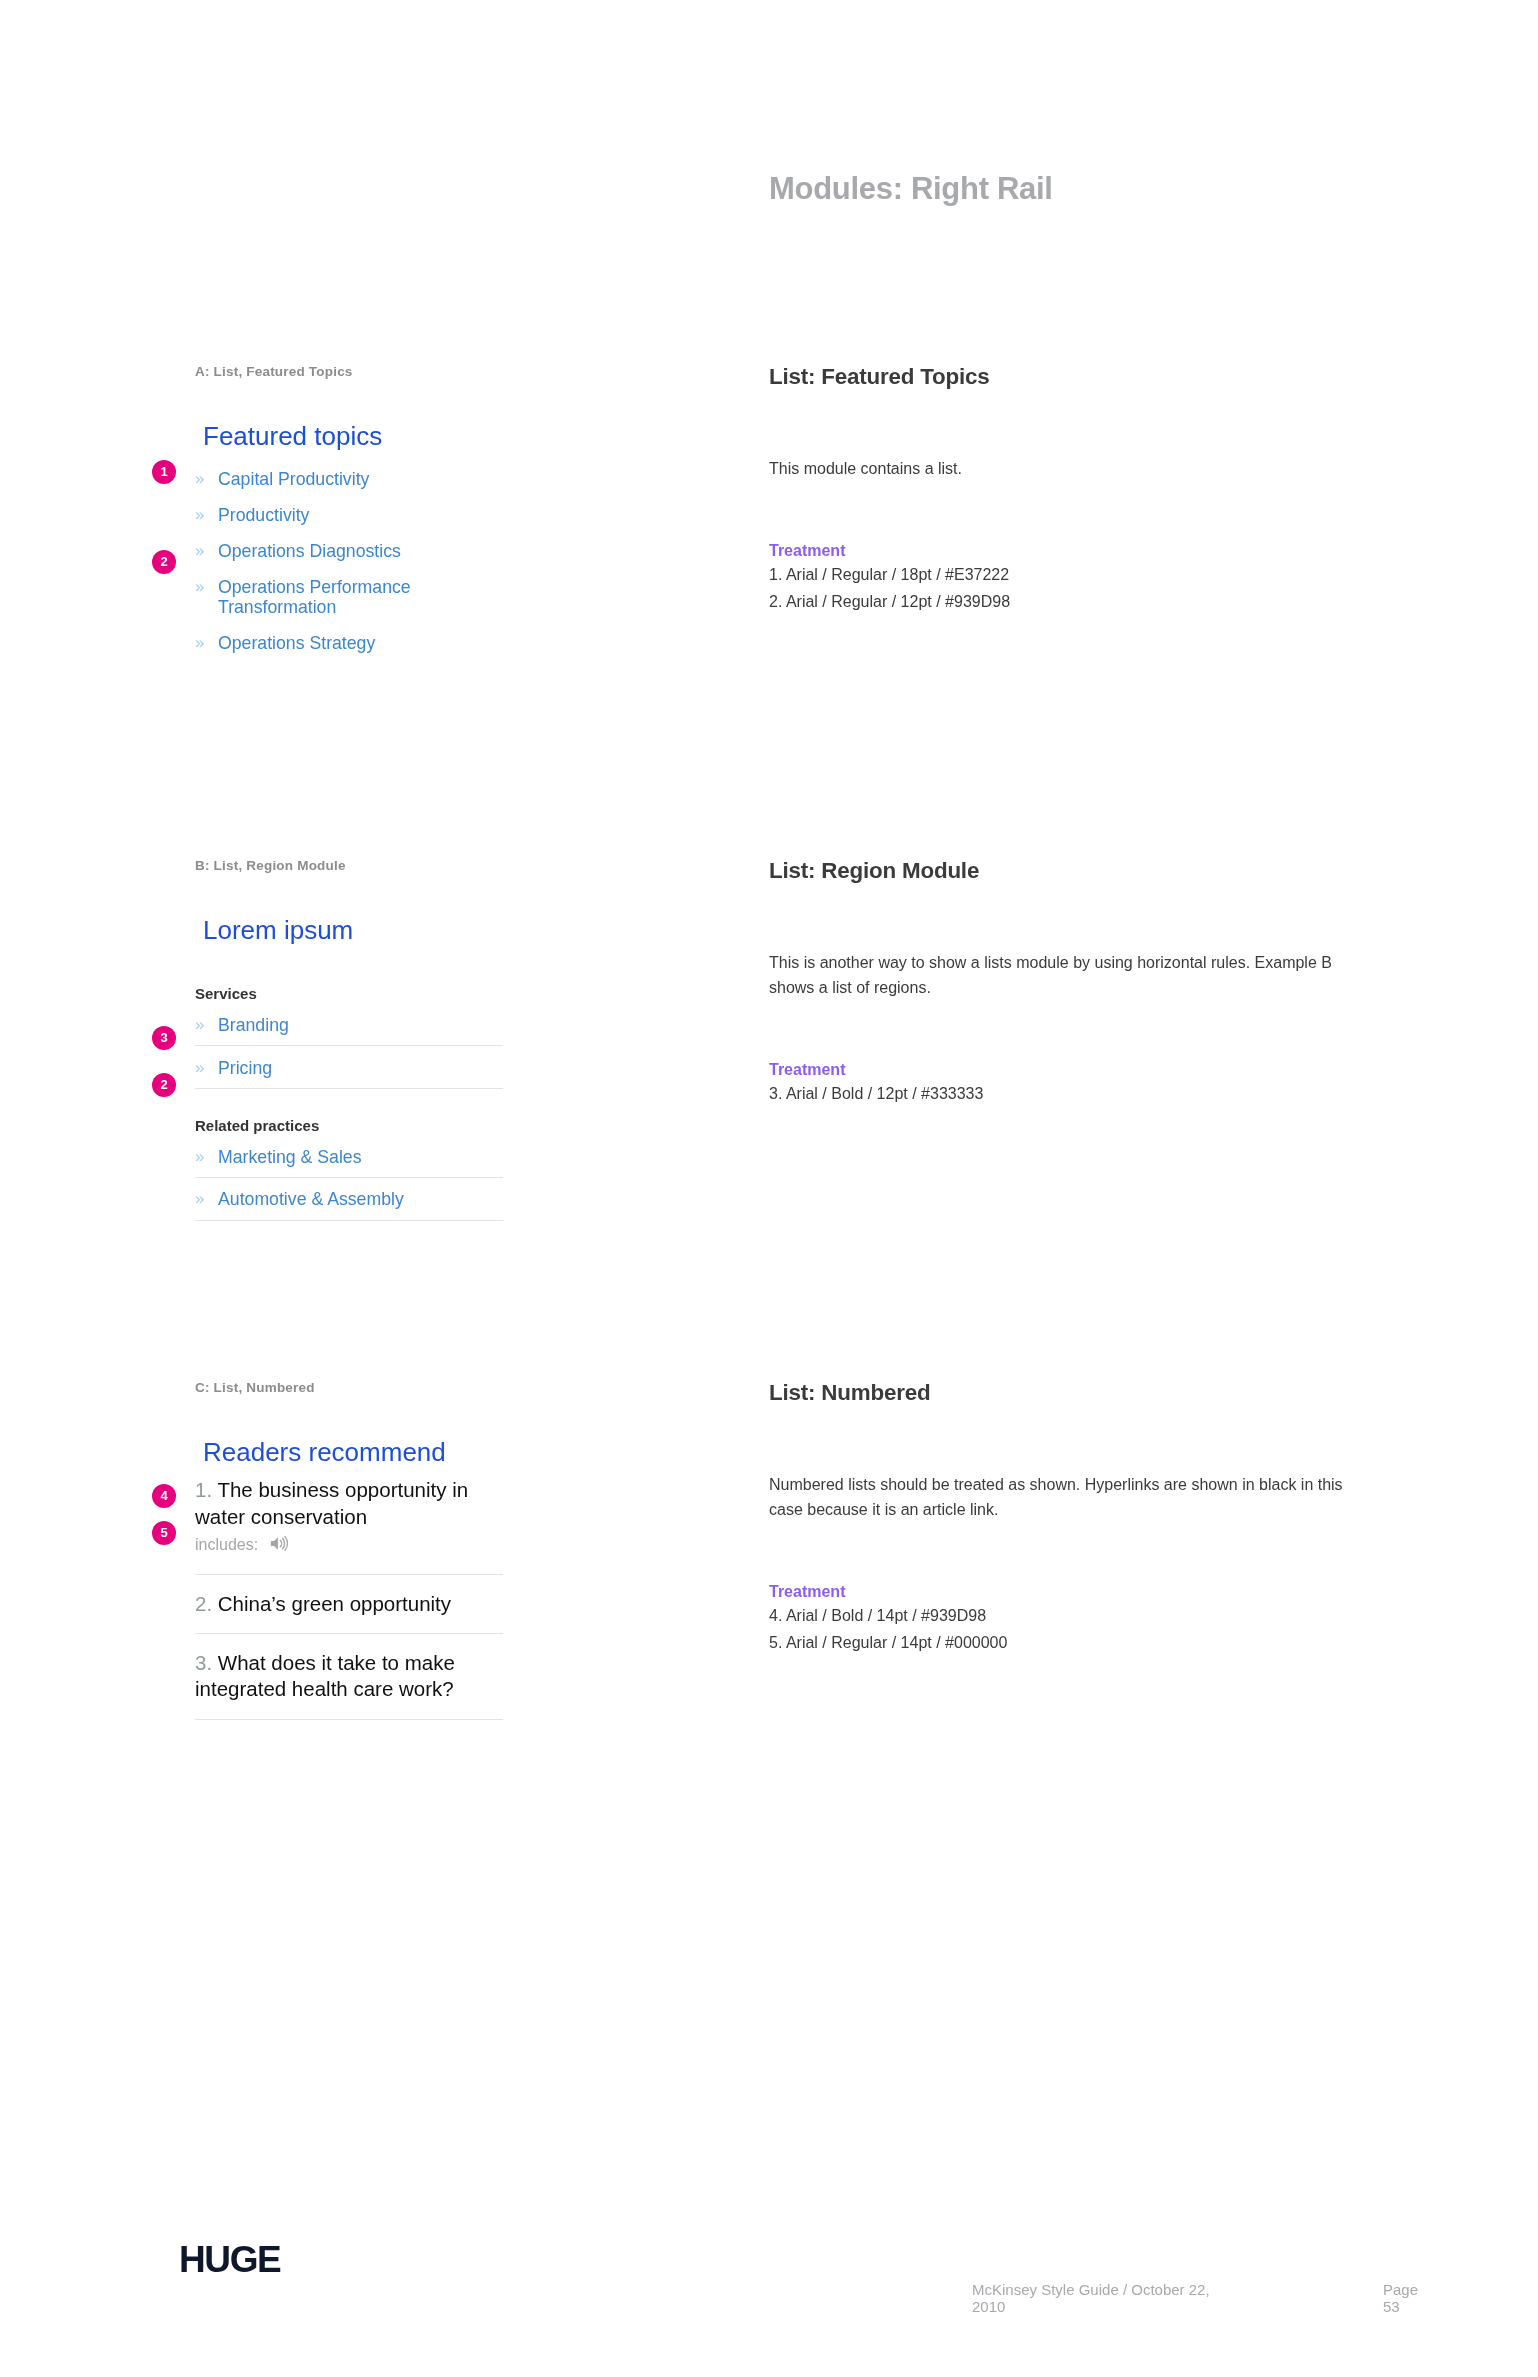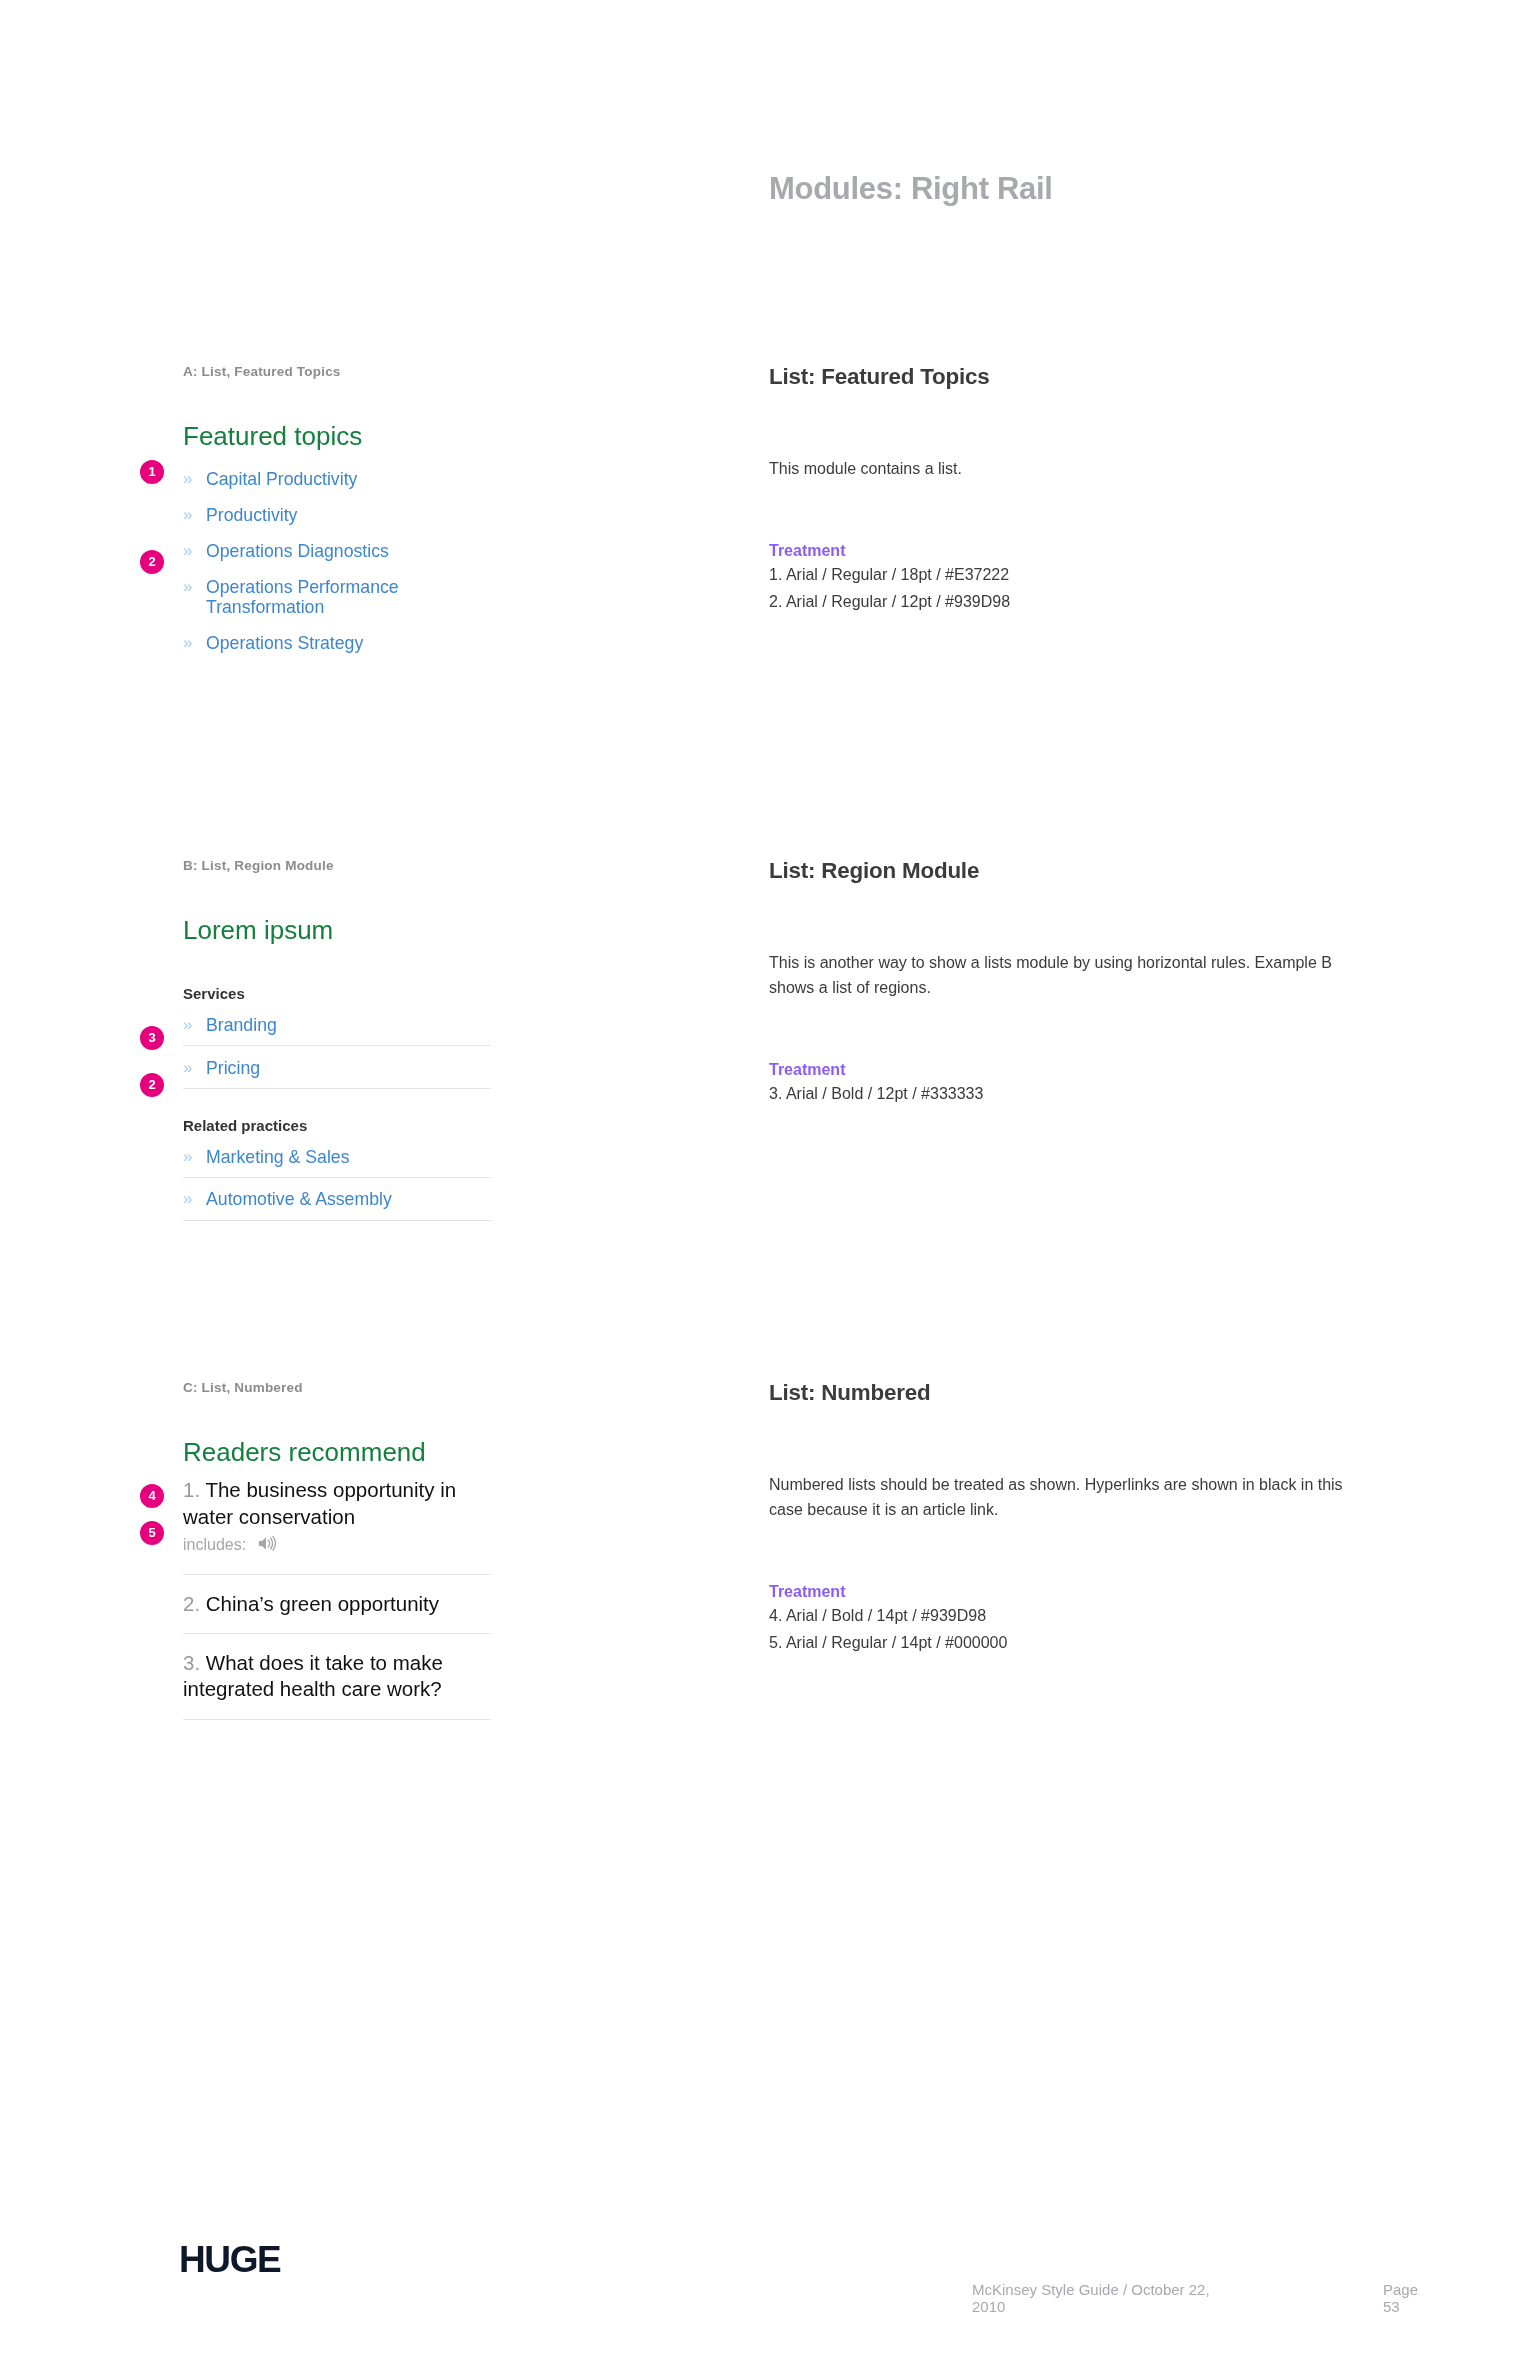--- a/index.html
+++ b/index.html
@@ -46,7 +46,7 @@
 
   .left-col {
     position: absolute;
-    left: 183px;
+    left: 195px;
     width: 308px;
   }
   .right-col {

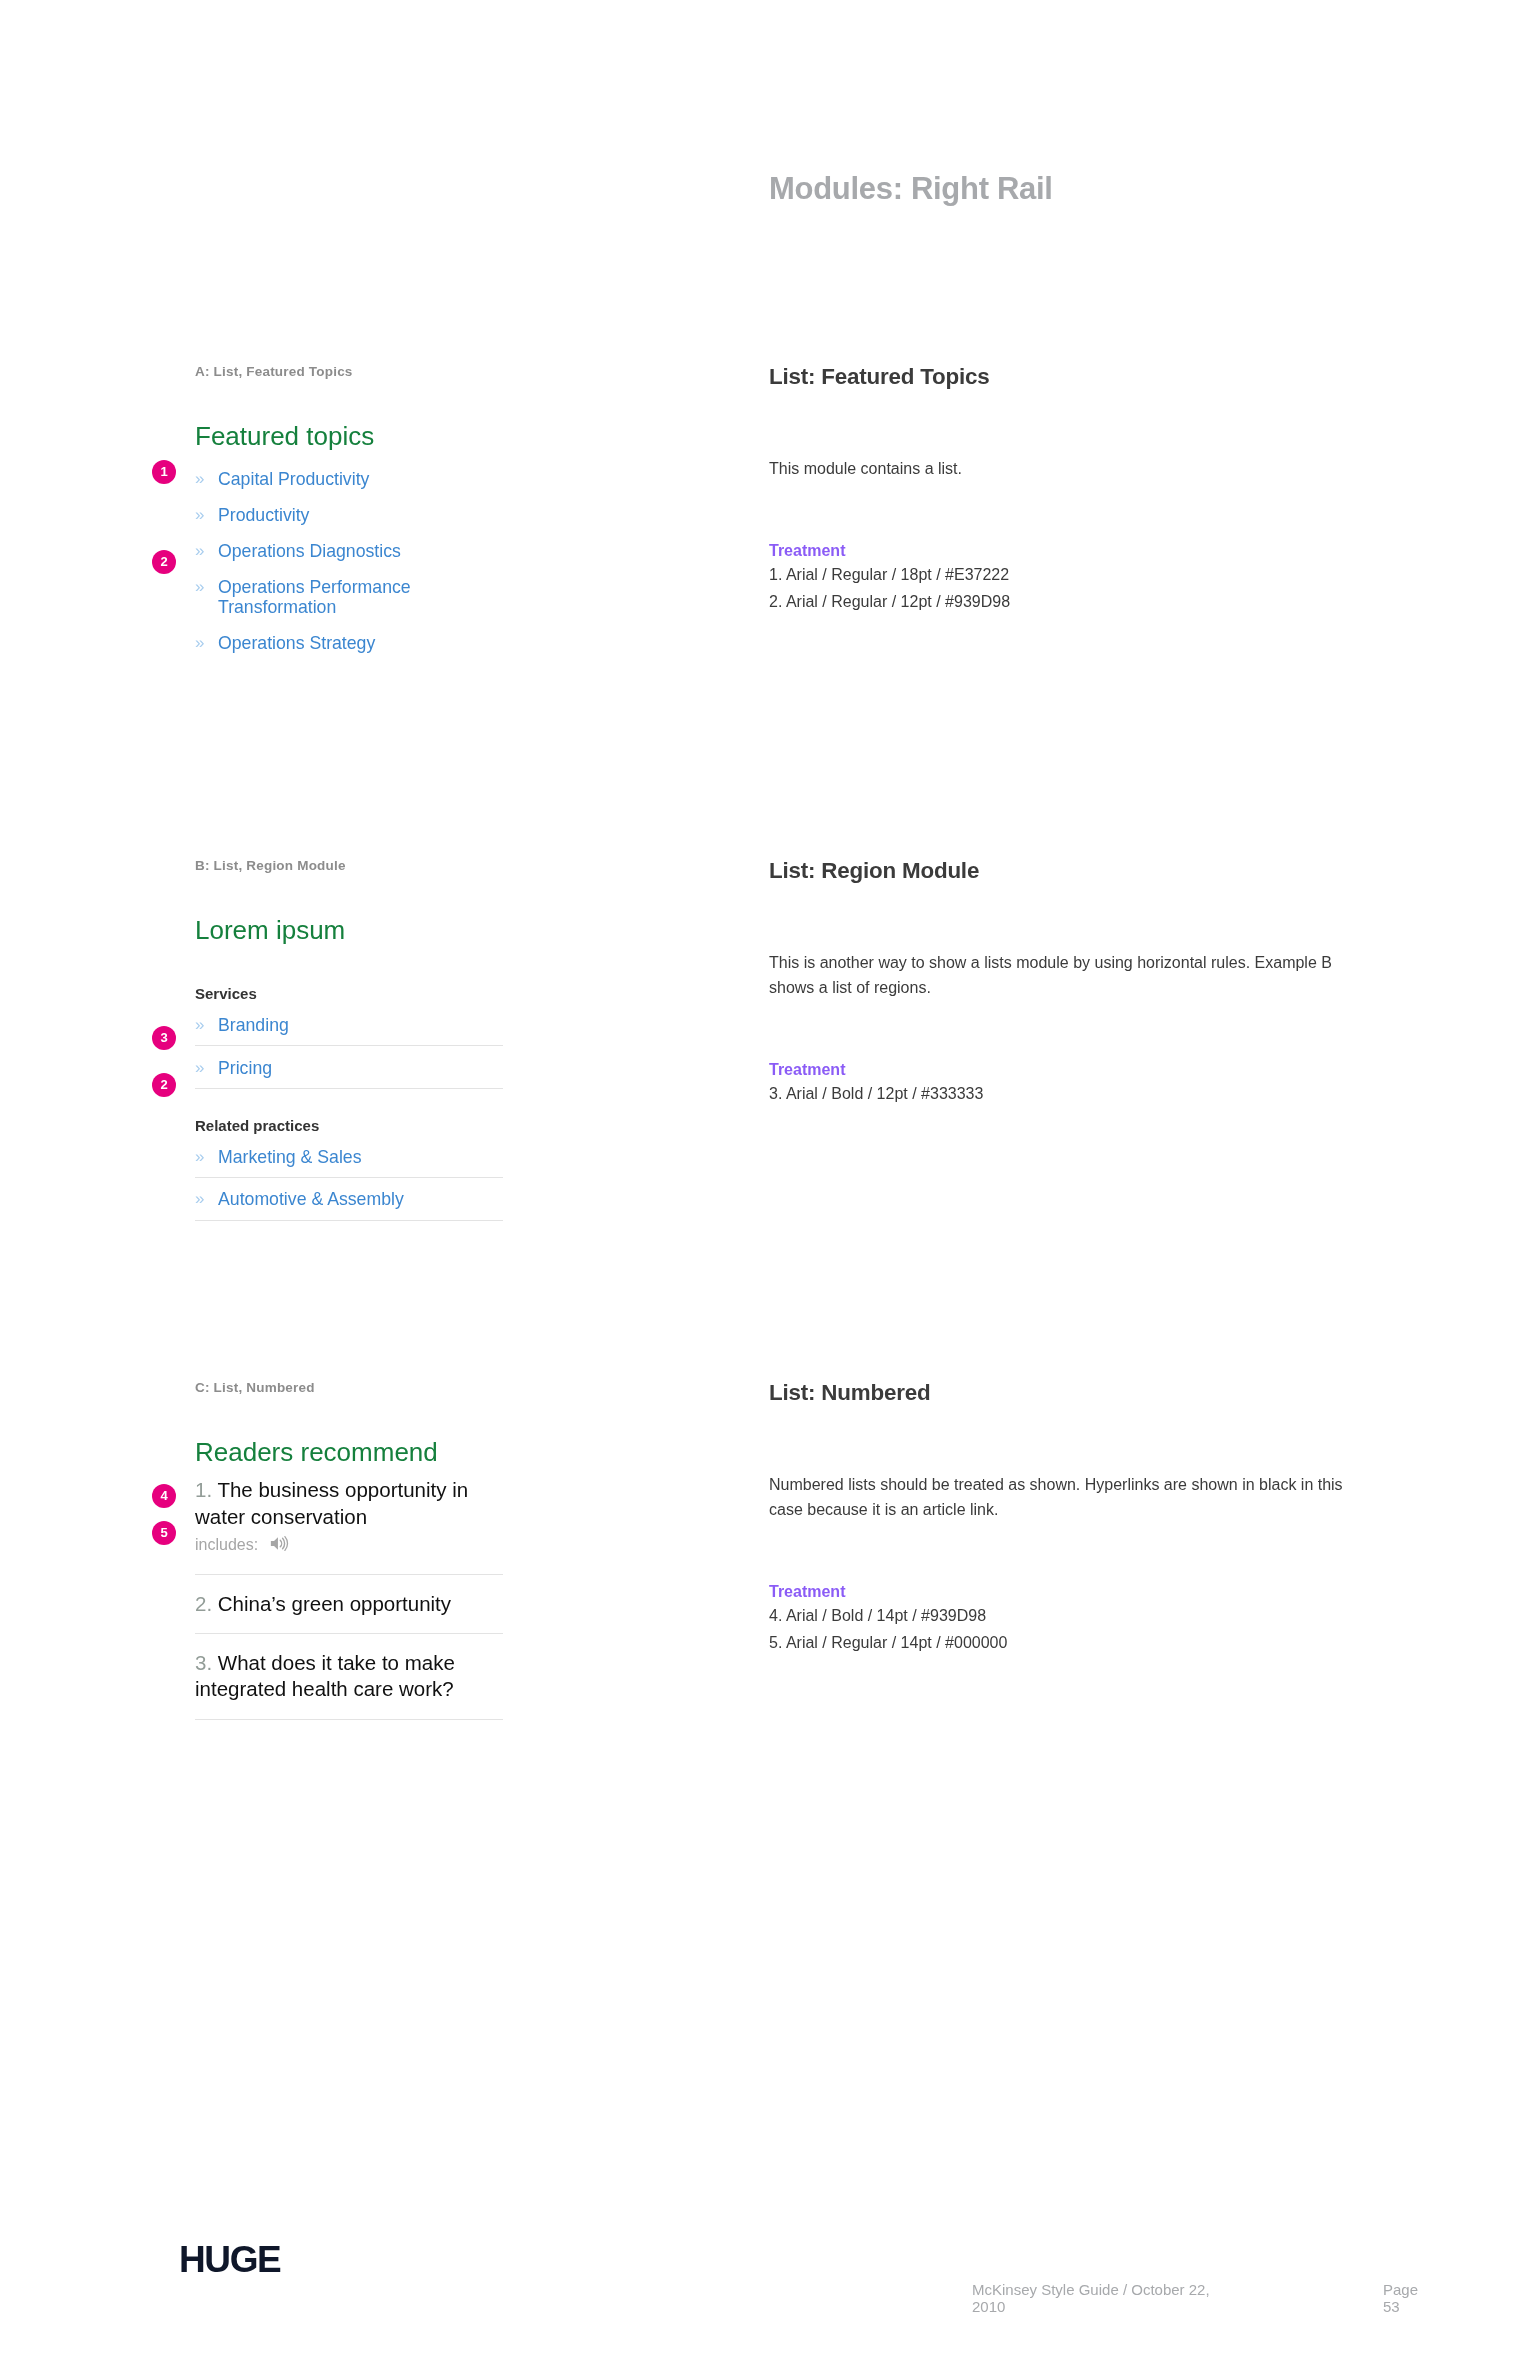--- a/index.html
+++ b/index.html
@@ -97,9 +97,9 @@
   }
   .mod-head-orange {
     font-size: 26px;
-    color: #15803d;
+    color: #1d4ed8;
     font-weight: normal;
-    margin: 0;
+    margin: 8px;
     line-height: 1.2;
   }
 

